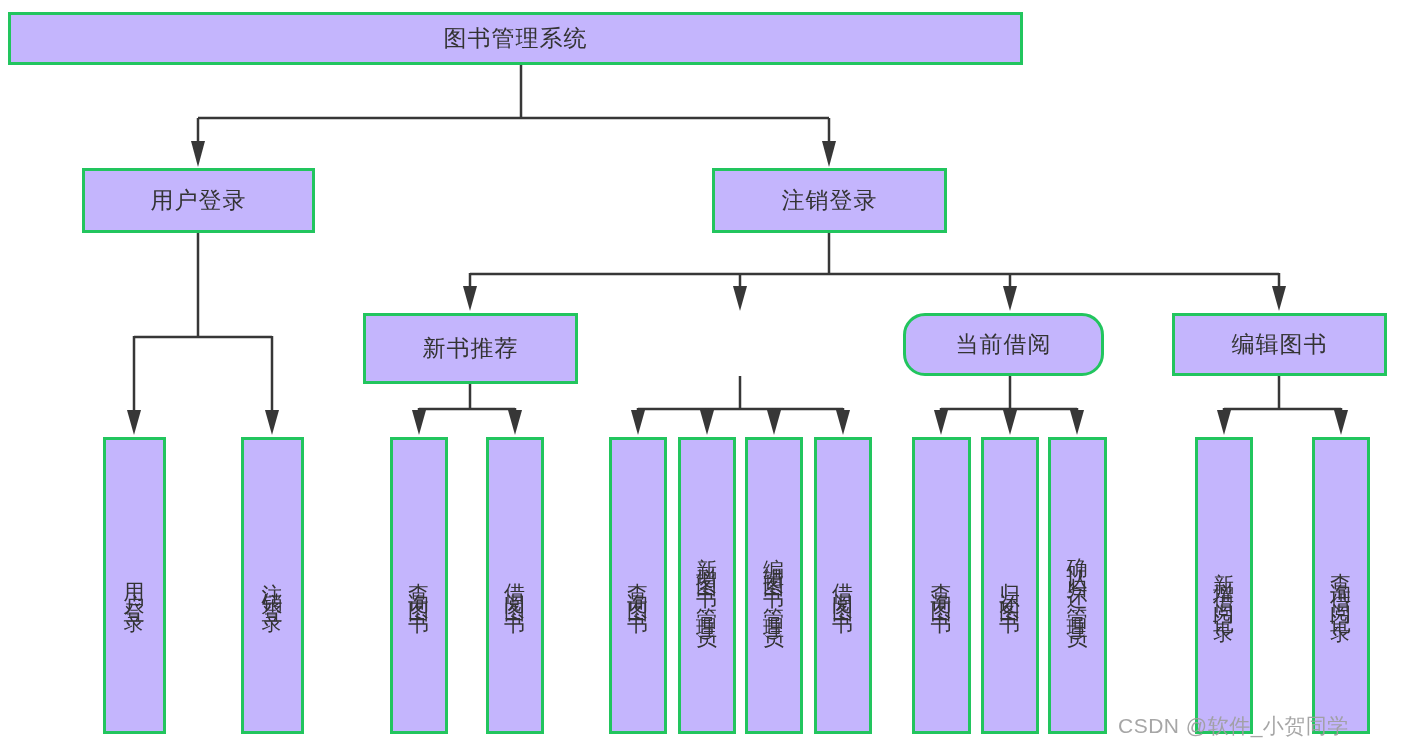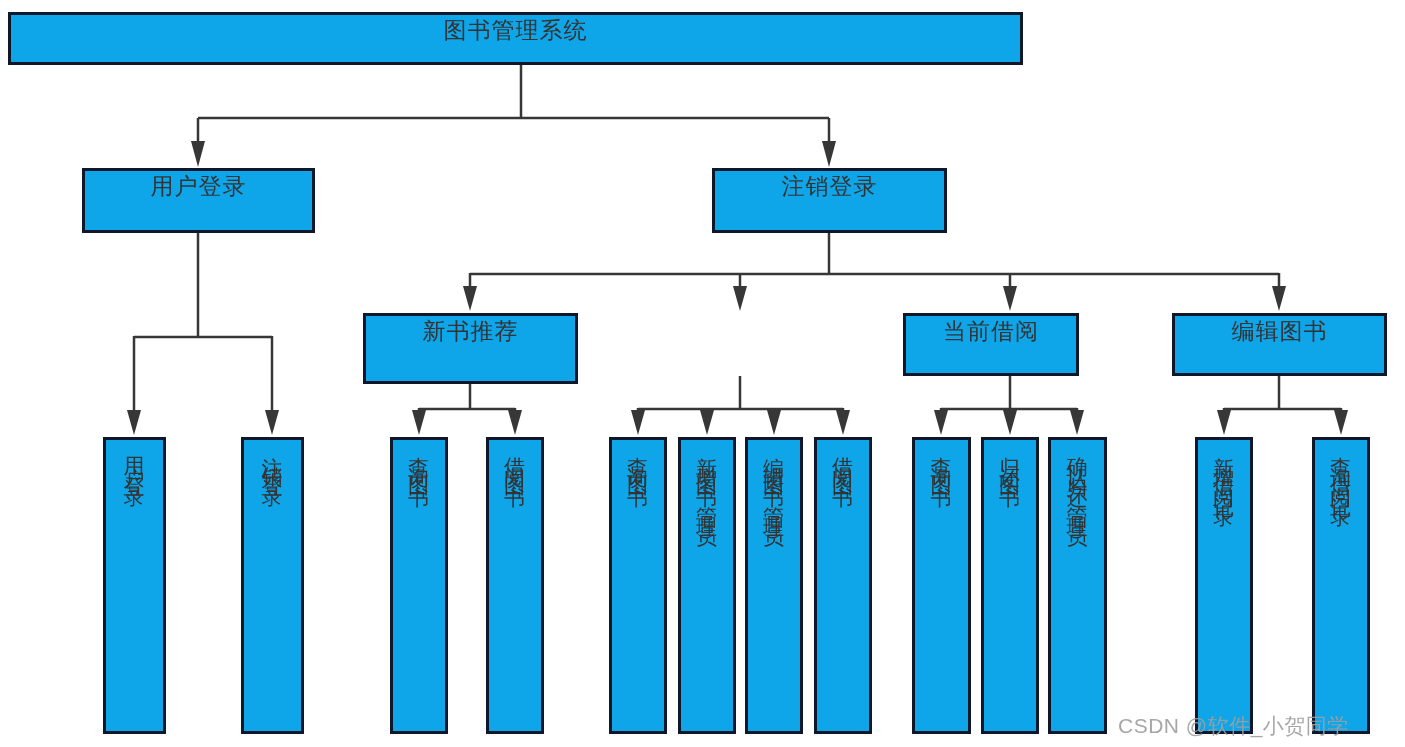--- a/index.html
+++ b/index.html
@@ -24,9 +24,10 @@
   .box {
     position: absolute;
     box-sizing: border-box;
-    border: 3px solid #0f172a;
-    background: #0ea5e9;
+    border: 3px solid #22c55e;
+    background: #c4b5fd;
     display: flex;
+    align-items: center;
     justify-content: center;
     z-index: 2;
   }

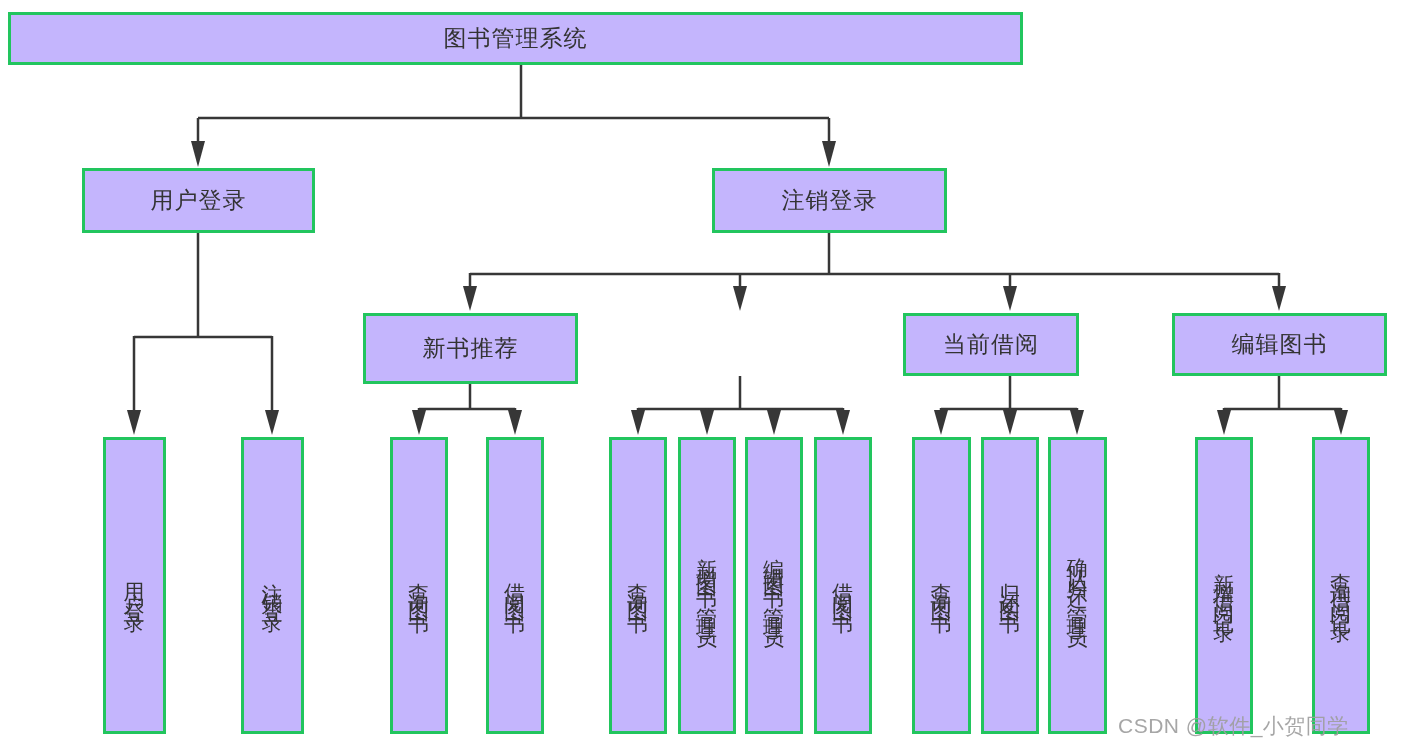--- a/index.html
+++ b/index.html
@@ -149,7 +149,7 @@
   <div class="box" style="left:363px; top:313px; width:215px; height:71px;">
     <span class="hlabel">新书推荐</span>
   </div>
-  <div class="box" style="left:903px; top:313px; width:176px; height:63px;">
+  <div class="box" style="left:903px; top:313px; width:201px; height:63px;border-radius:22px;">
     <span class="hlabel">当前借阅</span>
   </div>
   <div class="box" style="left:1172px; top:313px; width:215px; height:63px;">

